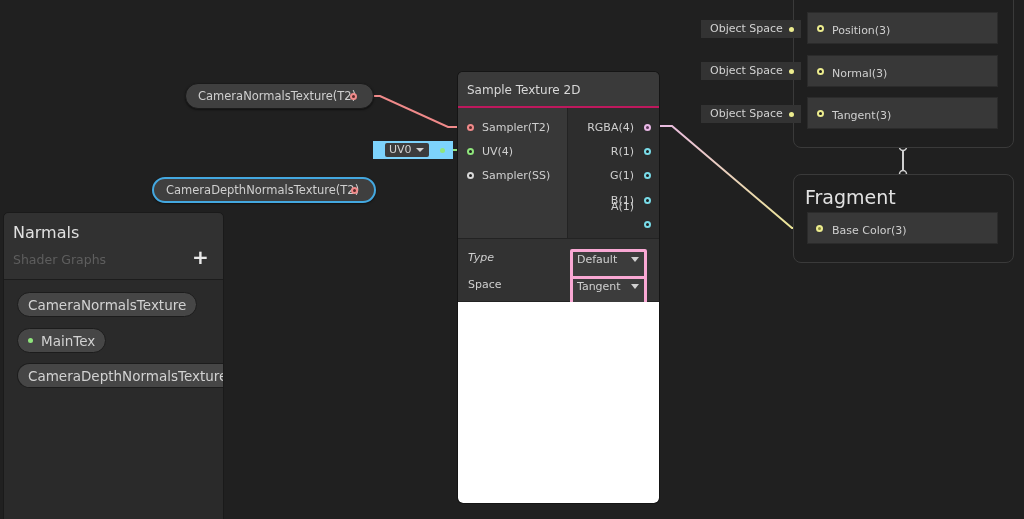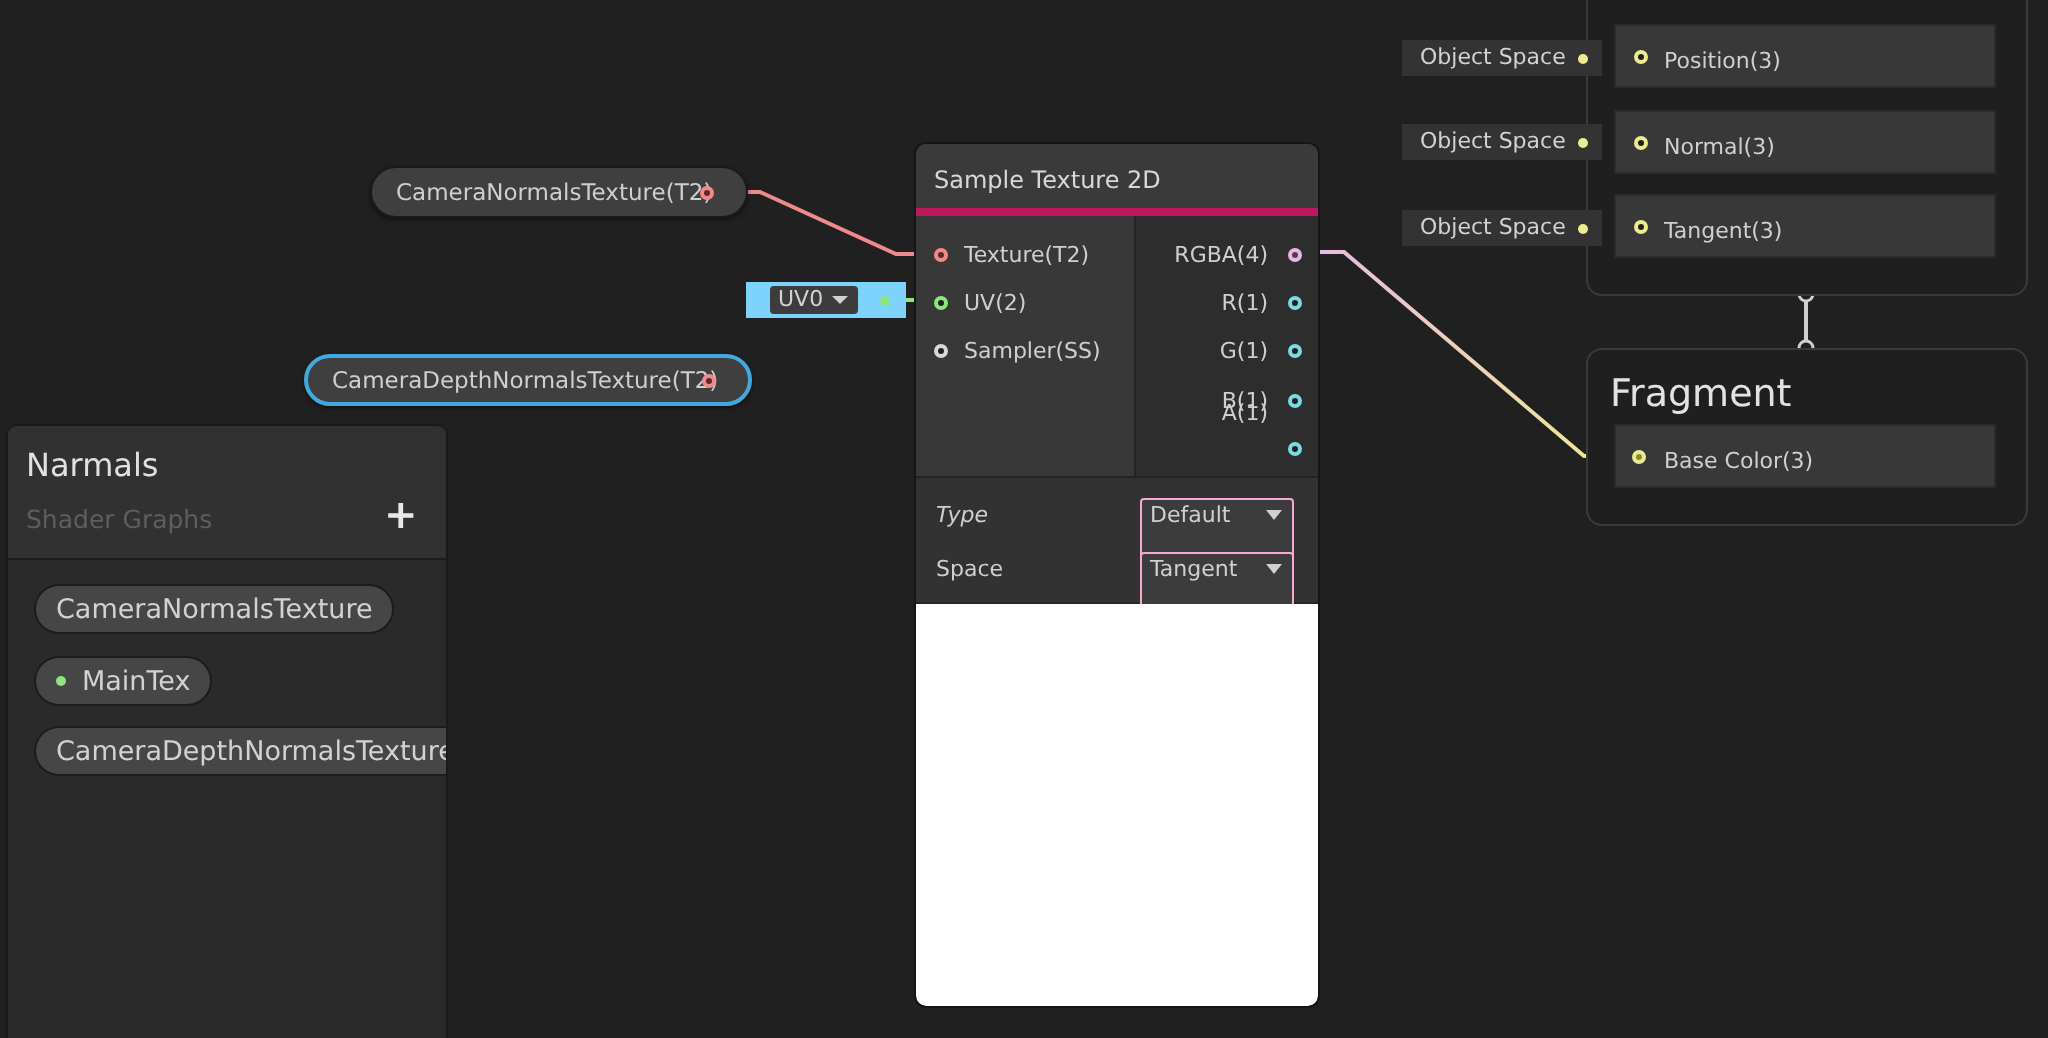--- a/index.html
+++ b/index.html
@@ -20,7 +20,7 @@
   .dot{position:absolute;width:5px;height:5px;border-radius:50%;}
   
   .node{position:absolute;left:458px;top:72px;width:201px;height:431px;background:#393939;border-radius:5px;box-shadow:0 0 0 1px #151515;overflow:hidden;}
-  .node-title{height:36px;background:#3a3a3a;font-size:12px;color:#d8d8d8;padding-left:9px;line-height:37px;border-bottom:4px solid #be185d;box-sizing:border-box;}
+  .node-title{height:36px;background:#3a3a3a;font-size:12px;color:#d8d8d8;padding-left:9px;line-height:37px;border-bottom:2px solid #be185d;box-sizing:border-box;}
   .node-ports{position:relative;height:130px;display:flex;}
   .node-in{width:109px;background:#383838;border-right:1px solid #232323;position:relative;}
   .node-out{flex:1;background:#2d2d2d;position:relative;}

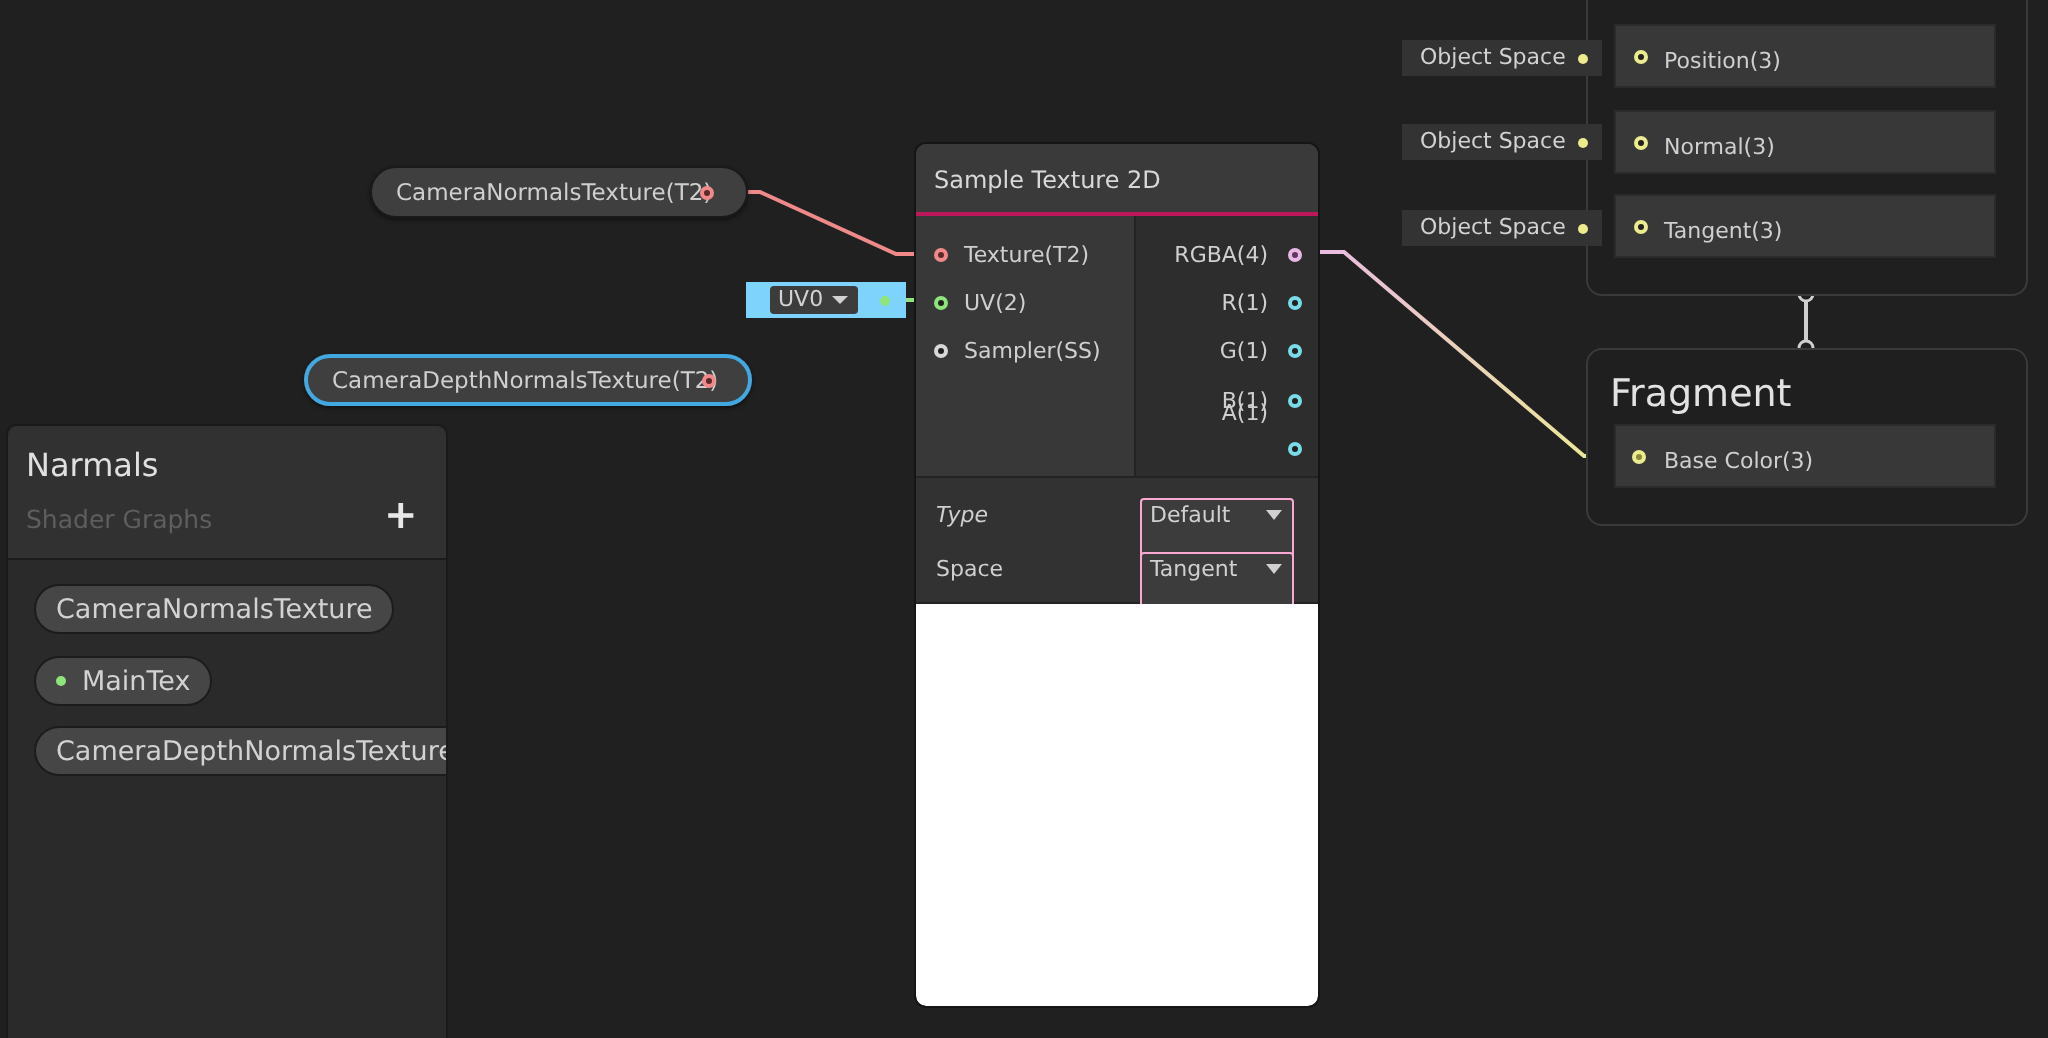--- a/index.html
+++ b/index.html
@@ -81,7 +81,7 @@
   <div class="node-ports">
     <div class="node-in">
       <span class="port pink" style="left:9px;top:16px;"></span>
-      <span class="plabel" style="left:24px;top:13px;">Texture(T2)</span>
+      <span class="plabel" style="left:24px;top:13px;">Sampler(T2)</span>
       <span class="port green" style="left:9px;top:40px;"></span>
       <span class="plabel" style="left:24px;top:37px;">UV(2)</span>
       <span class="port white" style="left:9px;top:64px;"></span>

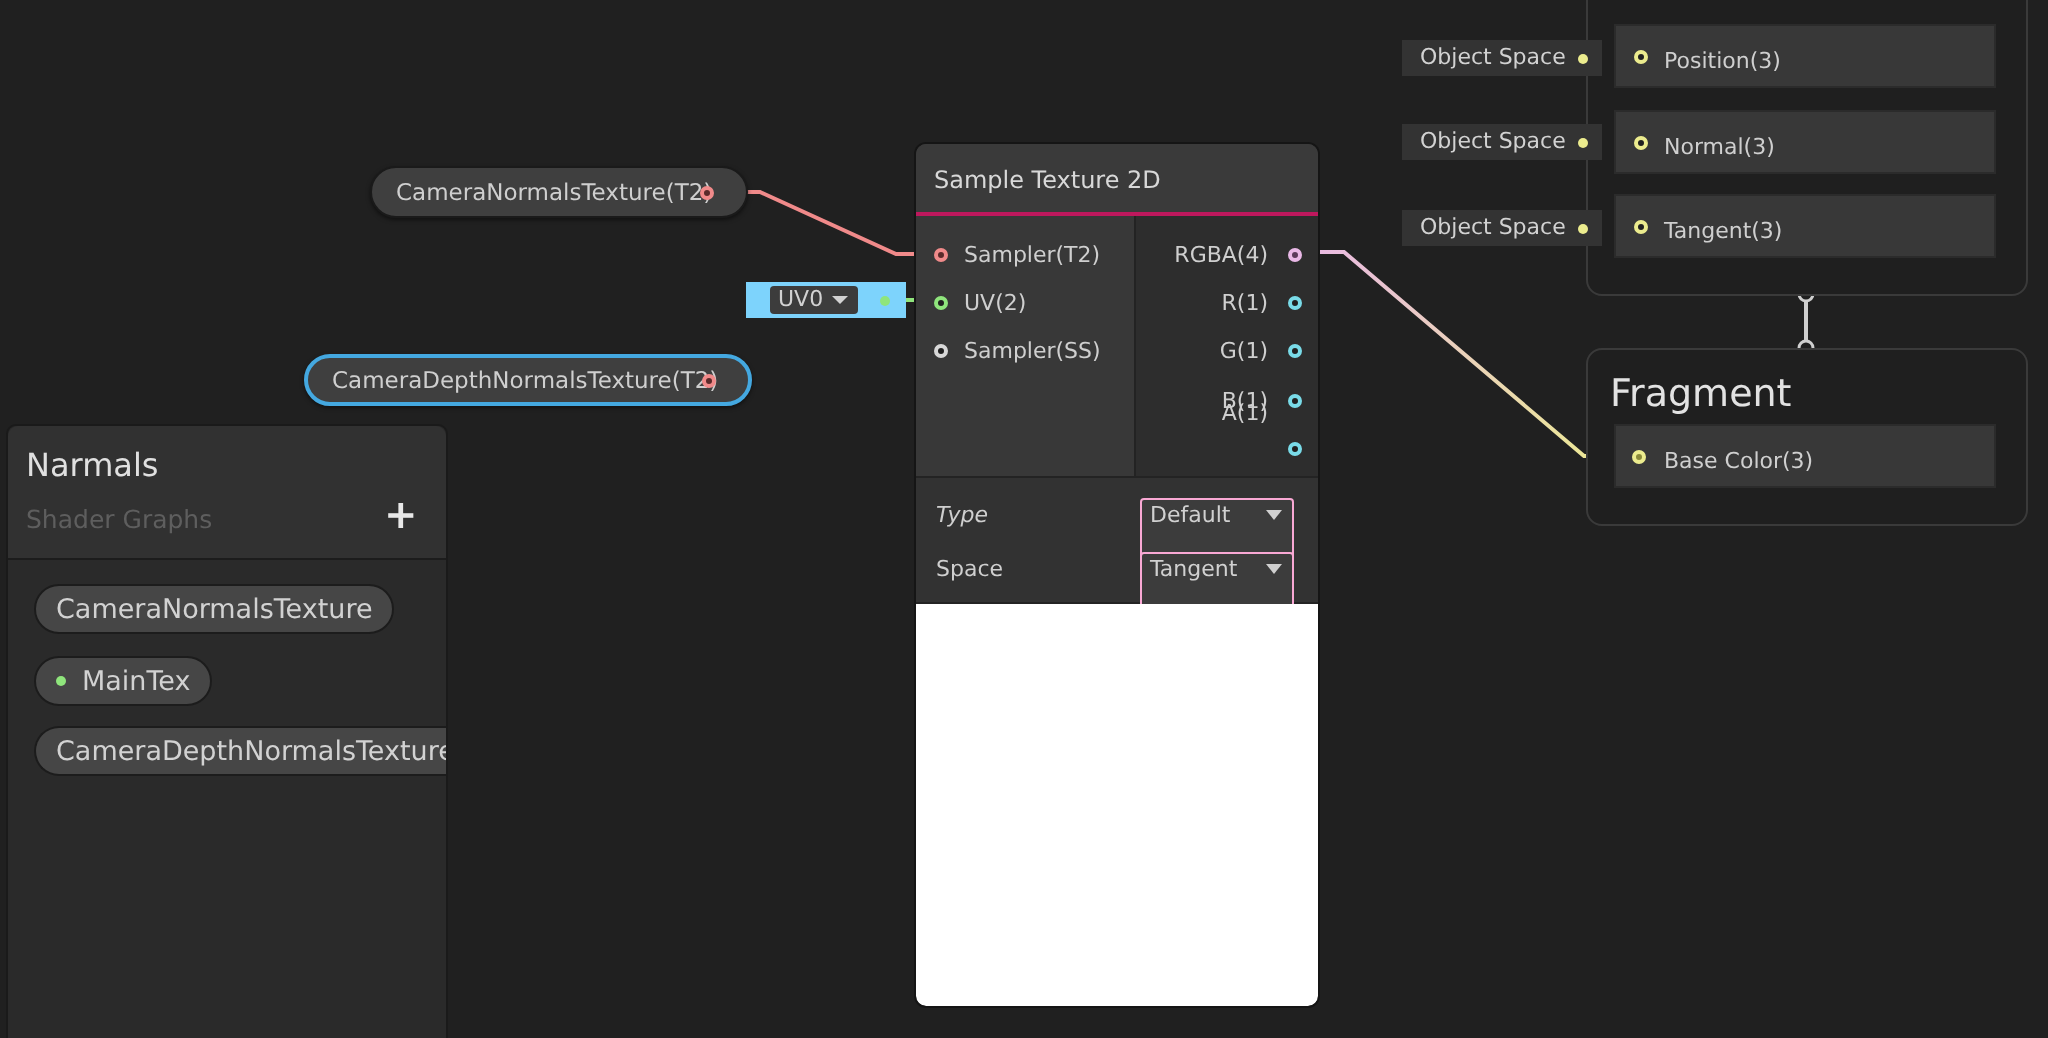--- a/index.html
+++ b/index.html
@@ -83,7 +83,7 @@
       <span class="port pink" style="left:9px;top:16px;"></span>
       <span class="plabel" style="left:24px;top:13px;">Sampler(T2)</span>
       <span class="port green" style="left:9px;top:40px;"></span>
-      <span class="plabel" style="left:24px;top:37px;">UV(2)</span>
+      <span class="plabel" style="left:24px;top:37px;">UV(4)</span>
       <span class="port white" style="left:9px;top:64px;"></span>
       <span class="plabel" style="left:24px;top:61px;">Sampler(SS)</span>
     </div>

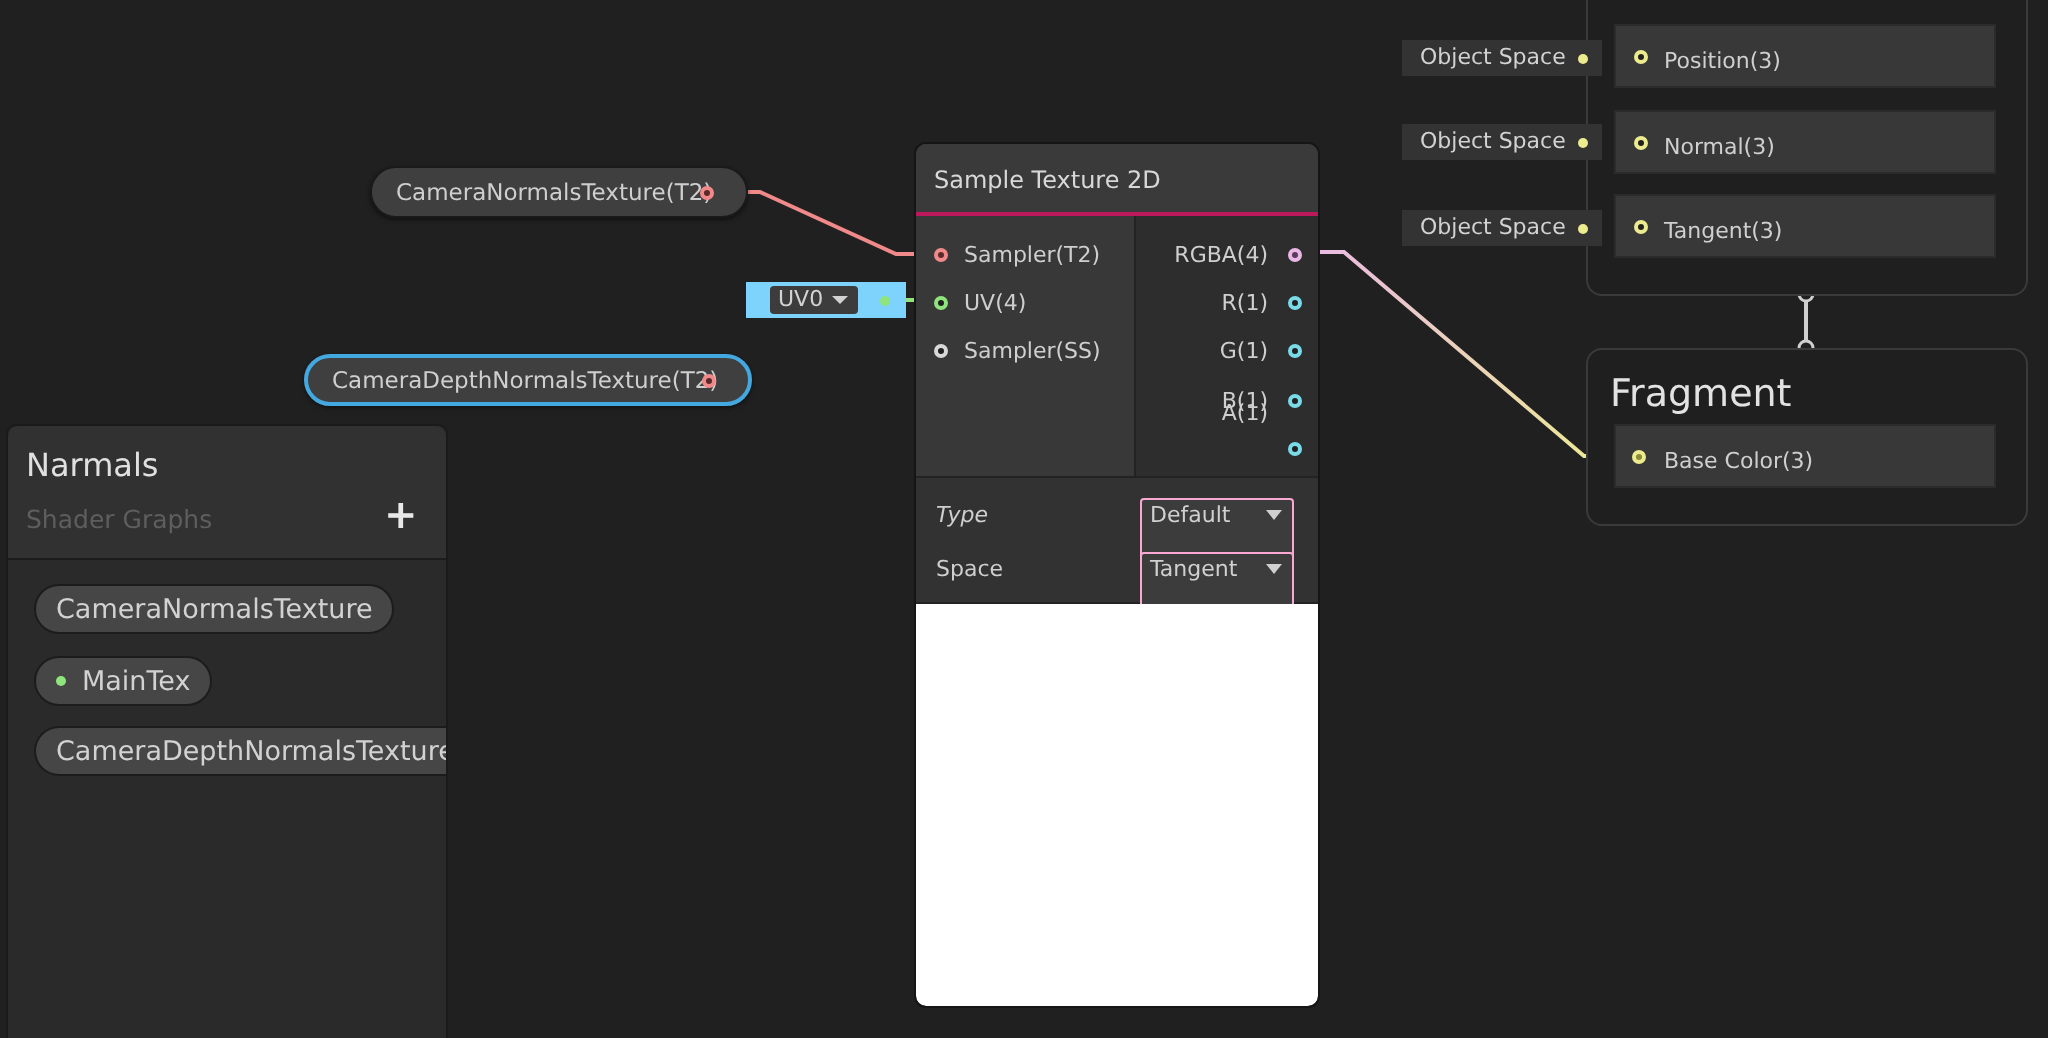--- a/index.html
+++ b/index.html
@@ -26,7 +26,7 @@
   .node-out{flex:1;background:#2d2d2d;position:relative;}
   .plabel{position:absolute;font-size:11px;color:#cfcfcf;}
   .node-props{height:62px;background:#323232;border-top:1px solid #232323;border-bottom:1px solid #232323;position:relative;}
-  .dd{position:absolute;left:112px;width:77px;height:34px;background:#3c3c3c;border:1px solid #f9a8d4;border-radius:2px;font-size:11px;color:#d0d0d0;line-height:16px;padding-left:4px;box-sizing:border-box;}
+  .dd{position:absolute;left:112px;width:77px;height:34px;background:#3c3c3c;border:3px solid #f9a8d4;border-radius:2px;font-size:11px;color:#d0d0d0;line-height:16px;padding-left:4px;box-sizing:border-box;}
   .dd .arr{position:absolute;right:5px;top:5px;width:0;height:0;border-left:4px solid transparent;border-right:4px solid transparent;border-top:5px solid #d0d0d0;}
   .preview{position:absolute;left:0;top:230px;width:201px;height:201px;background:#ffffff;border-radius:0 0 5px 5px;}
   

